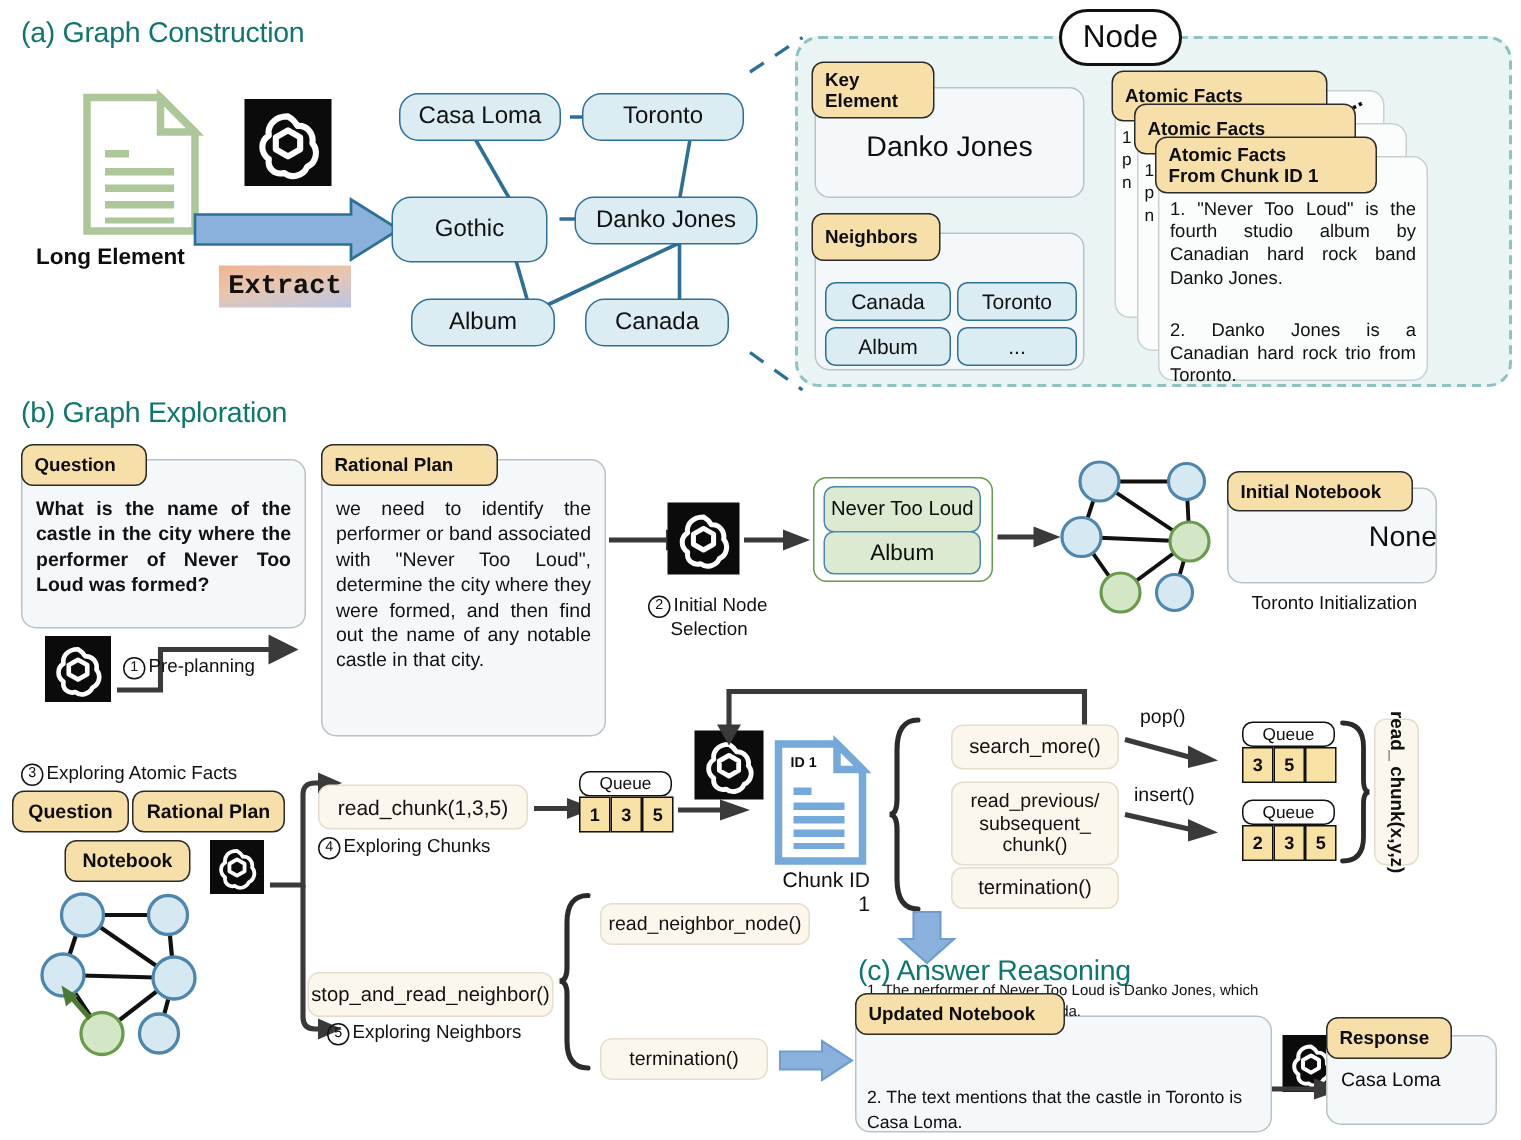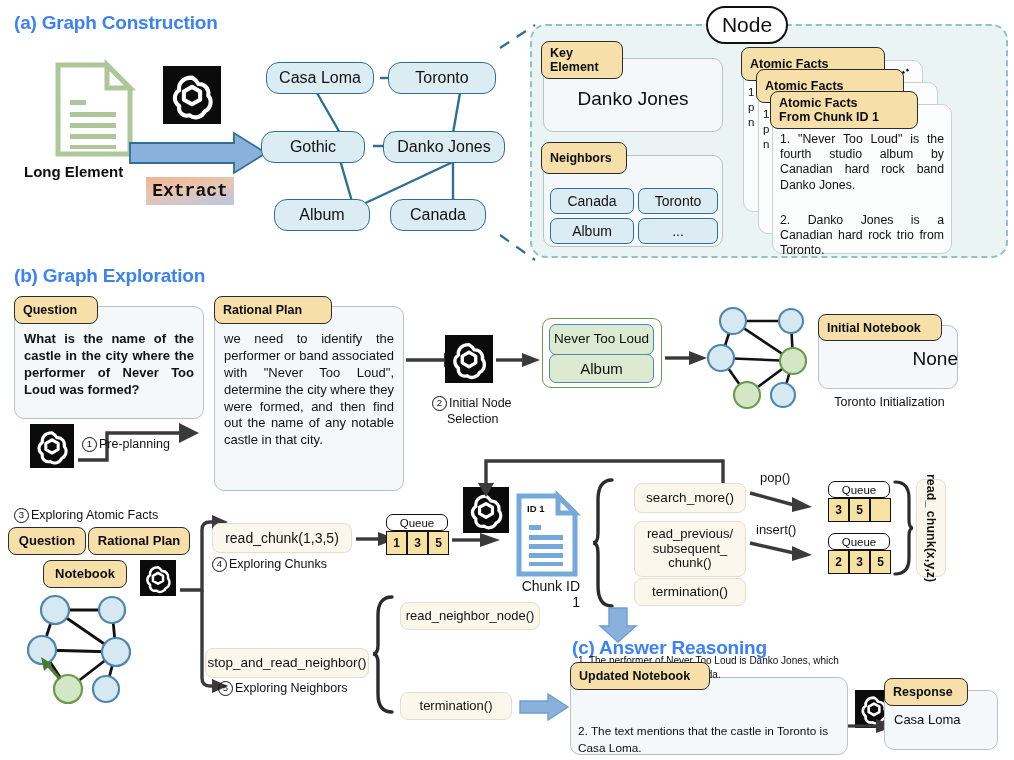--- a/index.html
+++ b/index.html
@@ -6,7 +6,7 @@
   body{width:1014px;height:760px;position:relative;overflow:hidden;
        font-family:"Liberation Sans",sans-serif;color:#0d0d0d;}
   .abs{position:absolute;box-sizing:border-box;}
-  .sec-title{font-weight:bold;font-size:19px;letter-spacing:-.2px;color:#3b82f6;}
+  .sec-title{font-weight:normal;font-size:19px;letter-spacing:-.2px;color:#0f766e;}
   
   .tag{background:#f6dfa8;border:1.6px solid #2b2b2b;border-radius:8px;
        font-weight:bold;font-size:12.5px;display:flex;align-items:center;

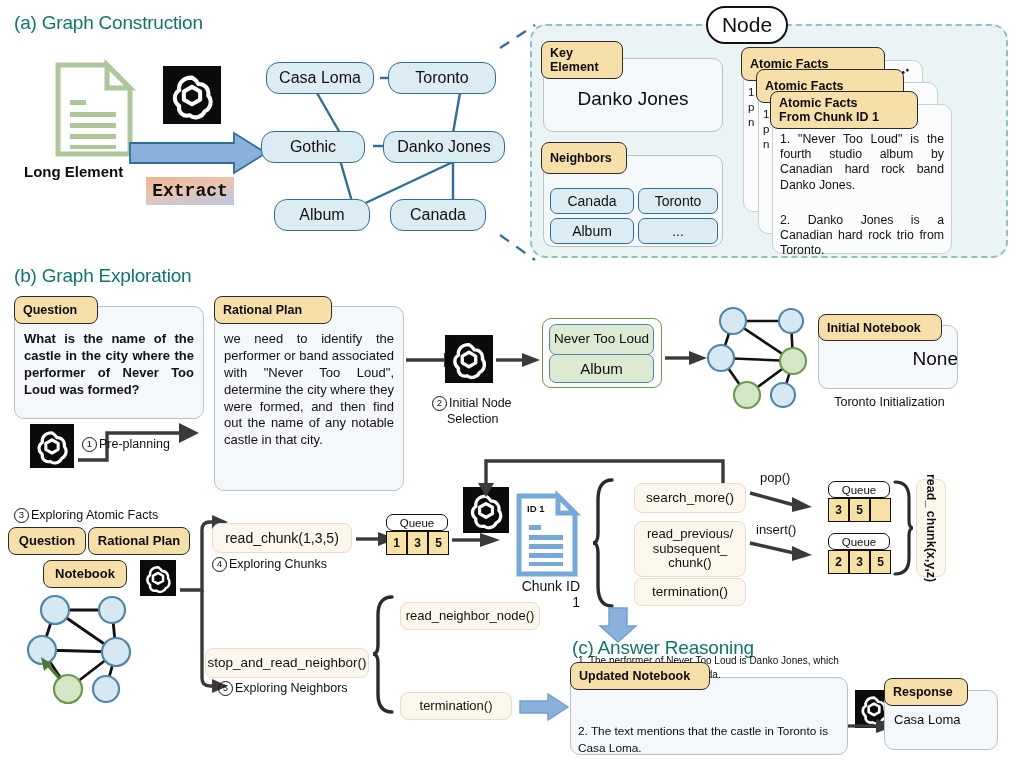--- a/index.html
+++ b/index.html
@@ -80,7 +80,7 @@
 </svg>
 <div class="abs gnode" style="left:266px;top:62px;width:108px;height:32px;">Casa Loma</div>
 <div class="abs gnode" style="left:388px;top:62px;width:108px;height:32px;">Toronto</div>
-<div class="abs gnode" style="left:261px;top:131px;width:104px;height:32px;">Gothic</div>
+<div class="abs gnode" style="left:261px;top:131px;width:104px;height:44px;">Gothic</div>
 <div class="abs gnode" style="left:383px;top:131px;width:122px;height:32px;">Danko Jones</div>
 <div class="abs gnode" style="left:274px;top:199px;width:96px;height:32px;">Album</div>
 <div class="abs gnode" style="left:390px;top:199px;width:96px;height:32px;">Canada</div>

